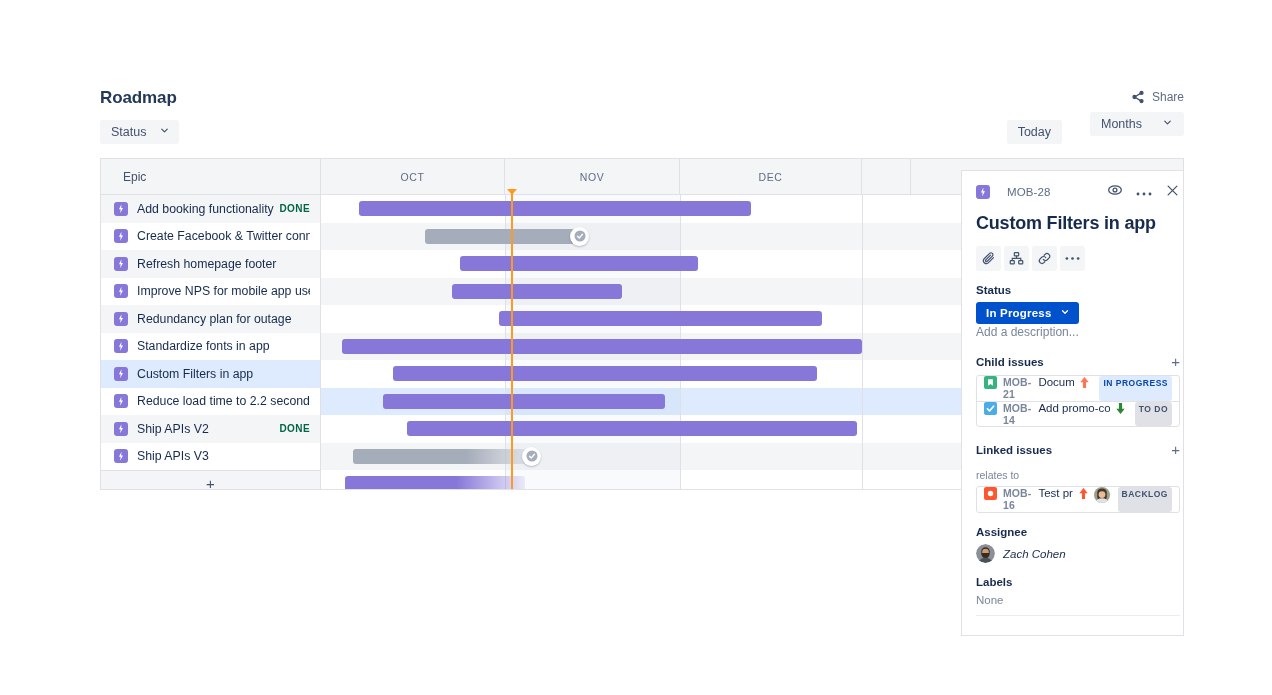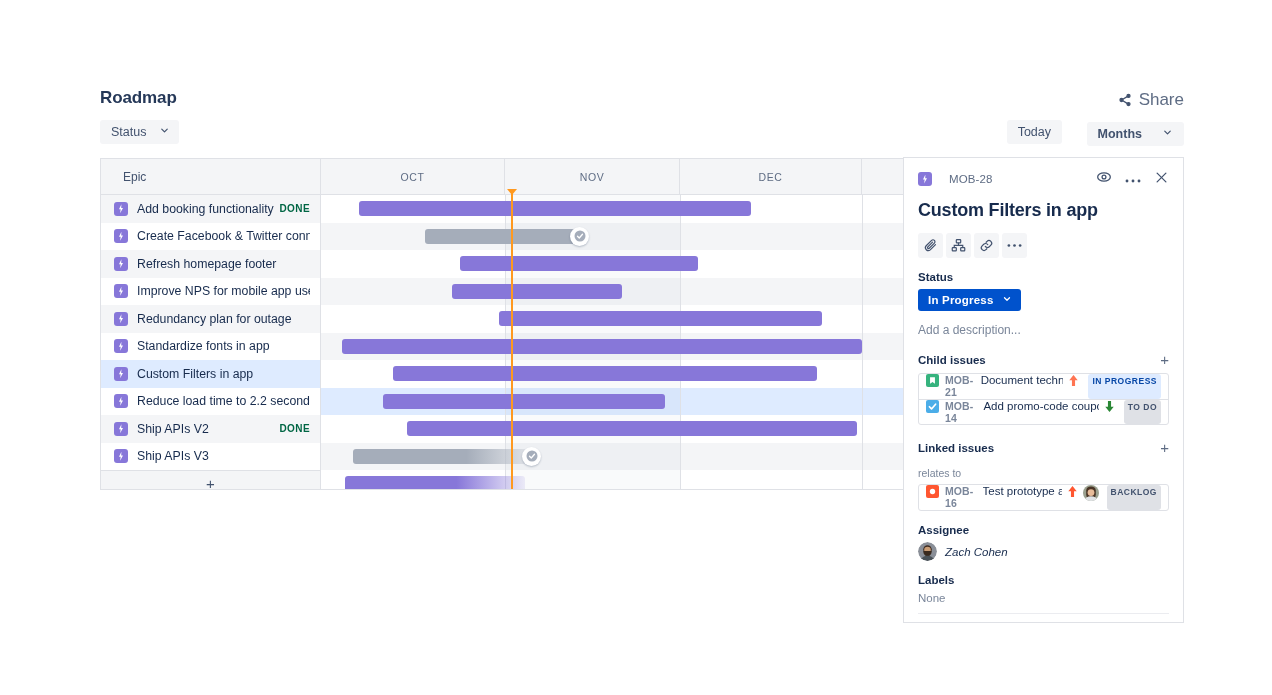--- a/index.html
+++ b/index.html
@@ -27,7 +27,7 @@
   .share-btn {
     position: absolute; right: 0; top: 12px;
     display: flex; align-items: center; gap: 7px;
-    font-size: 17px; color: #5E6C84; cursor: pointer;
+    font-size: 12px; color: #5E6C84; cursor: pointer;
   }
   .share-btn svg { display:block; }
 

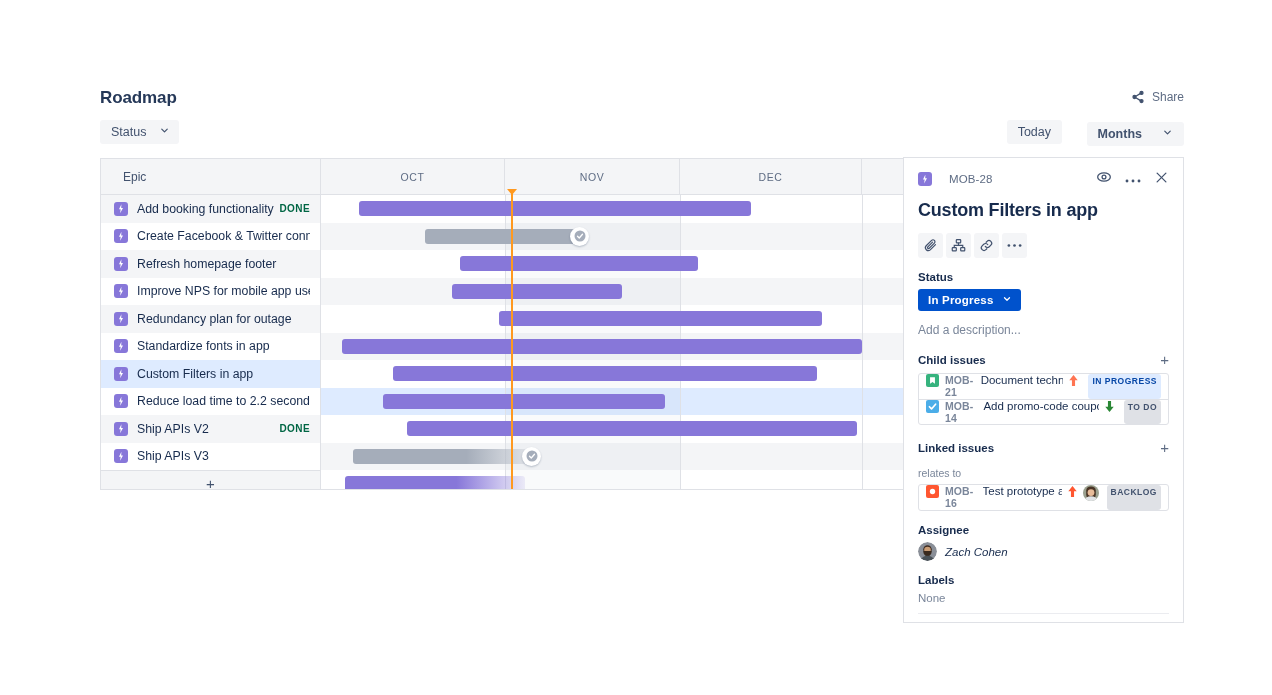--- a/index.html
+++ b/index.html
@@ -44,10 +44,10 @@
     padding: 5px 11px; font-size: 12.5px; color: #42526E; cursor: pointer;
   }
   .months-btn {
-    position: absolute; right: 0; top: 44px;
+    position: absolute; right: 0; top: 34px;
     background: #F4F5F7; border-radius: 3px;
     padding: 5px 11px; font-size: 12.5px; color: #42526E; cursor: pointer;
-    display: flex; align-items: center; gap: 20px; font-weight: bold;
+    display: flex; align-items: center; gap: 20px;
   }
   .chev { display:block; }
 

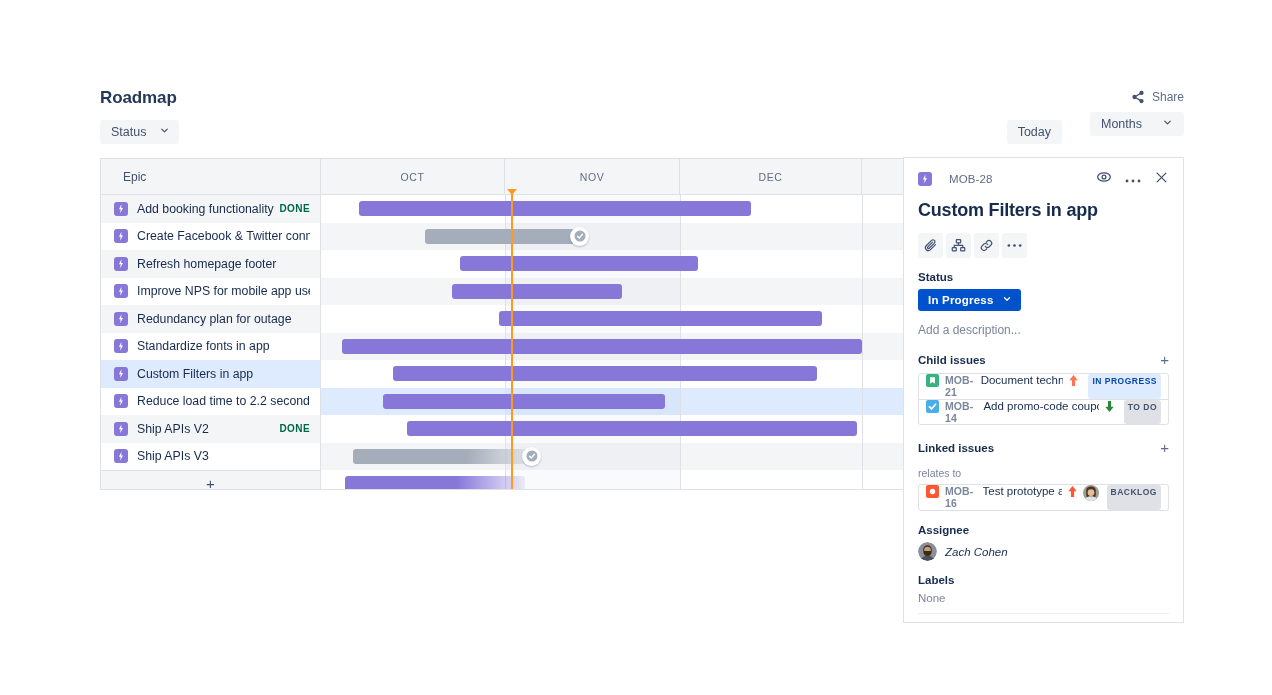--- a/index.html
+++ b/index.html
@@ -166,14 +166,14 @@
 
   
   .detail {
-    position: absolute; right: 0; top: 79px;
-    width: 281px; height: 466px;
+    position: absolute; right: 0; top: 92px;
+    width: 223px; height: 466px;
     background: #fff;
     border-left: 1px solid #DFE1E6;
     border-top: 1px solid #DFE1E6;
     border-right: 1px solid #DFE1E6;
     border-bottom: 1px solid #DFE1E6;
-    padding: 10px 14px 0 14px;
+    padding: 10px 3px 0 14px;
     z-index: 6; overflow: hidden;
   }
   .d-head { display: flex; align-items: center; height: 22px; }

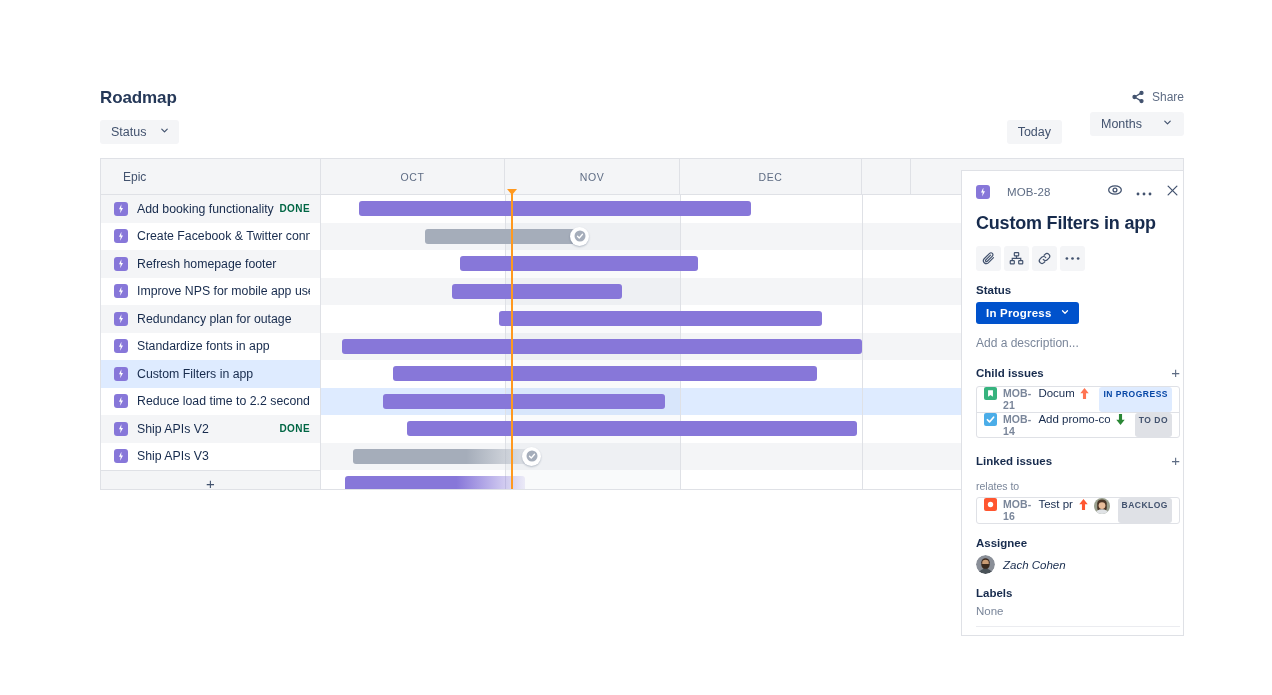--- a/index.html
+++ b/index.html
@@ -198,7 +198,7 @@
     font-size: 11.5px; font-weight: bold; letter-spacing: 0.2px;
     padding: 5px 9px 5px 10px; border-radius: 3px; cursor: pointer;
   }
-  .d-desc { font-size: 12px; color: #7A869A; margin-top: 12px; }
+  .d-desc { font-size: 12px; color: #7A869A; margin-top: 1px; }
   .d-sec-hdr {
     display: flex; align-items: center; margin-top: 15px; margin-bottom: 6px;
   }

